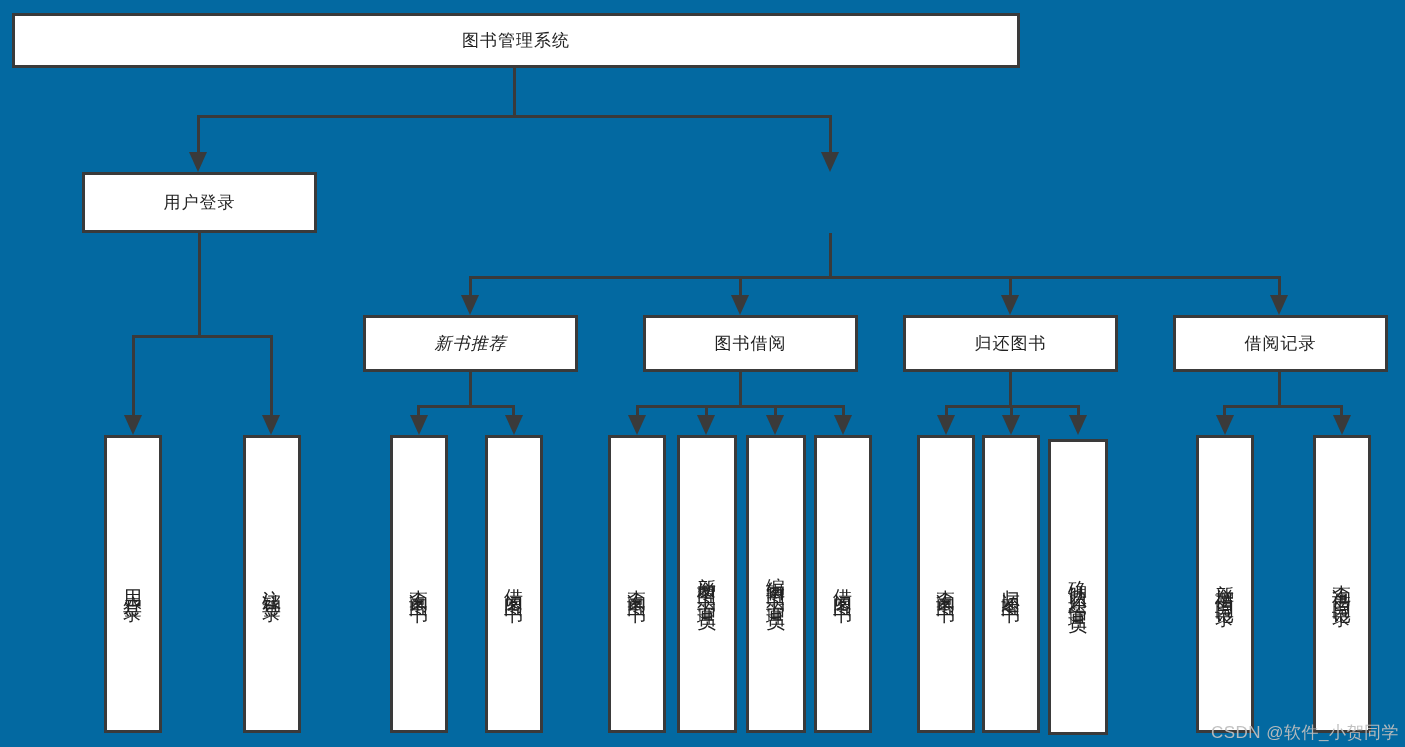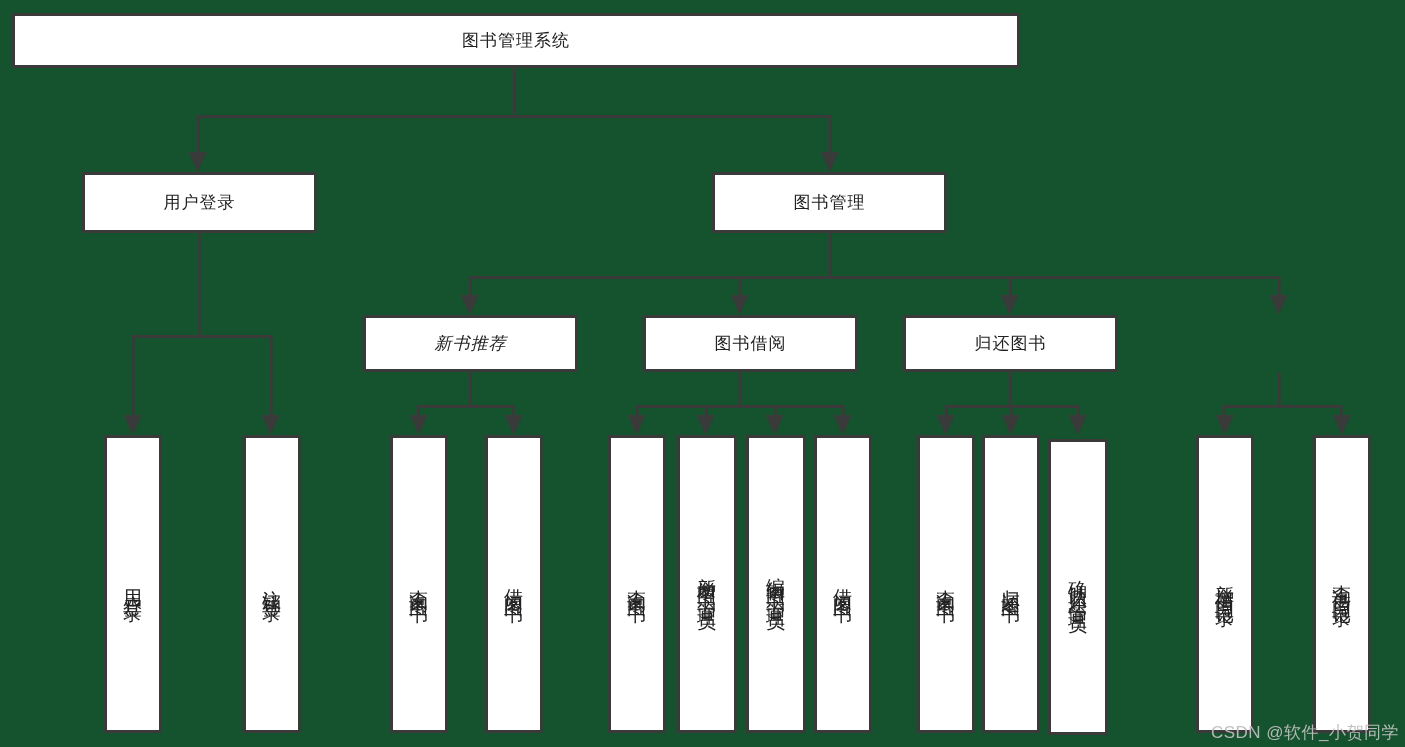--- a/index.html
+++ b/index.html
@@ -6,7 +6,7 @@
   .canvas{
     position:relative;
     width:1405px;height:747px;
-    background:#14532d;
+    background:#0369a1;
     font-family:"Liberation Sans","DejaVu Sans",sans-serif;
     overflow:hidden;
   }

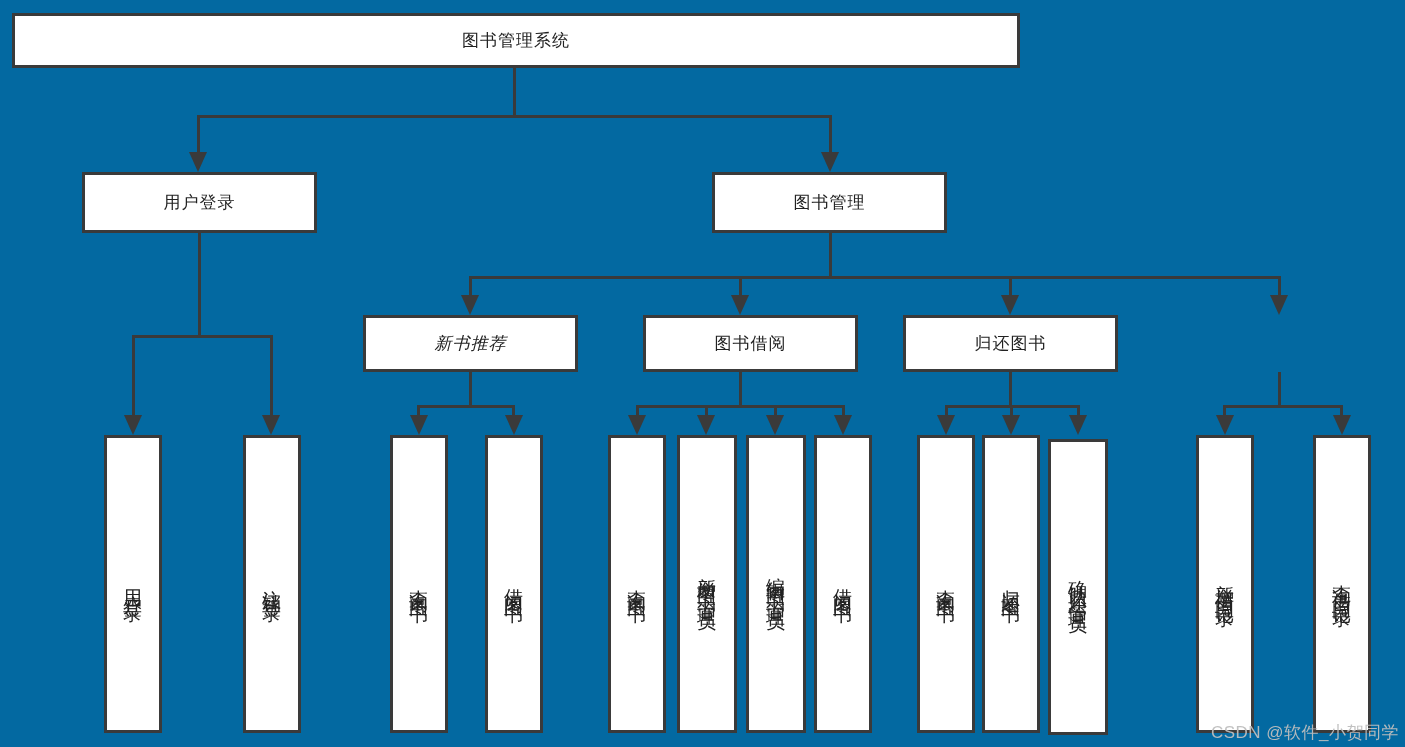--- a/index.html
+++ b/index.html
@@ -65,9 +65,6 @@
 
   <div class="box hbox" style="left:82px;top:172px;width:235px;height:61px;">
     <span>用户登录</span>
-  </div>
-  <div class="box hbox" style="left:712px;top:172px;width:235px;height:61px;">
-    <span>图书管理</span>
   </div>
 
   <div class="vl" style="left:198px;top:233px;height:102px;"></div>

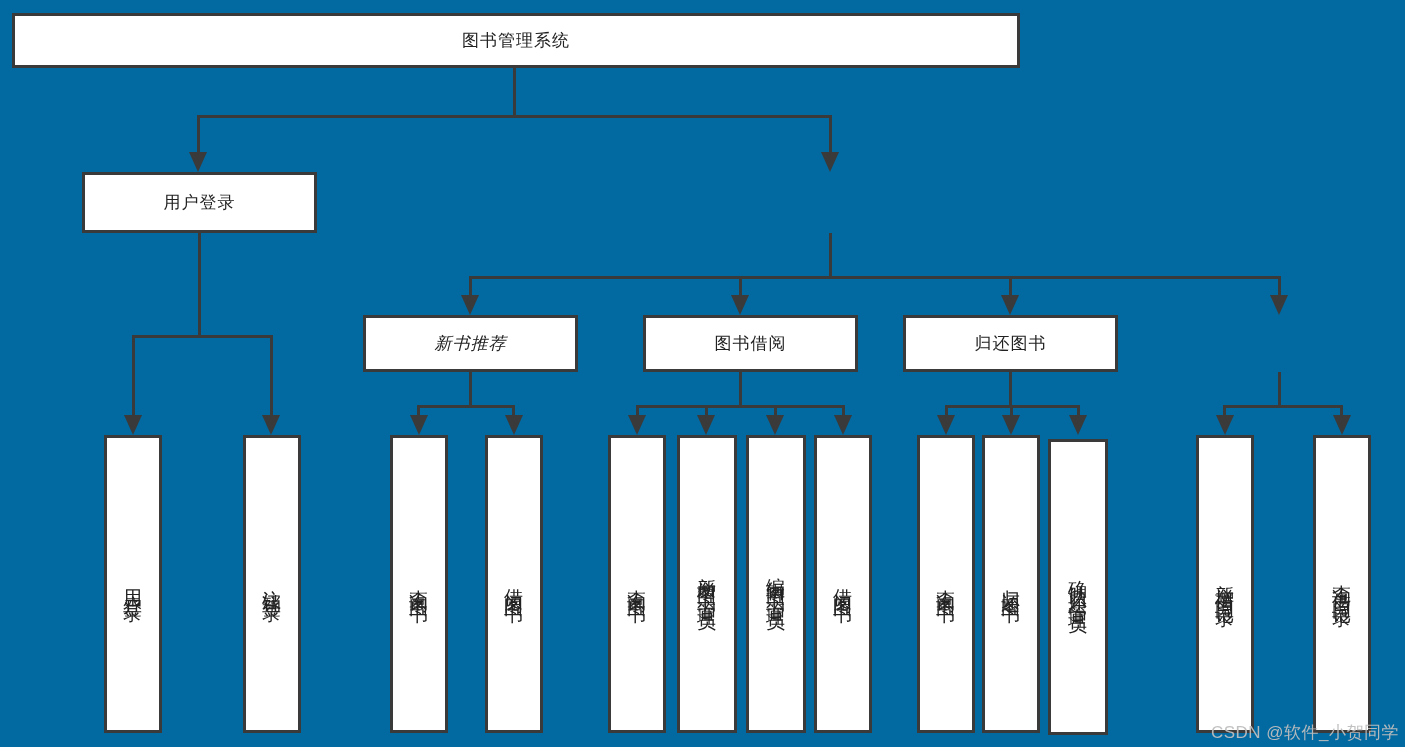--- a/index.html
+++ b/index.html
@@ -94,6 +94,9 @@
   <div class="box hbox" style="left:903px;top:315px;width:215px;height:57px;">
     <span>归还图书</span>
   </div>
+  <div class="box hbox" style="left:1173px;top:315px;width:215px;height:57px;">
+    <span>借阅记录</span>
+  </div>
 
   <div class="vl" style="left:469px;top:372px;height:33px;"></div>
   <div class="hl" style="left:417px;top:405px;width:98px;"></div>

